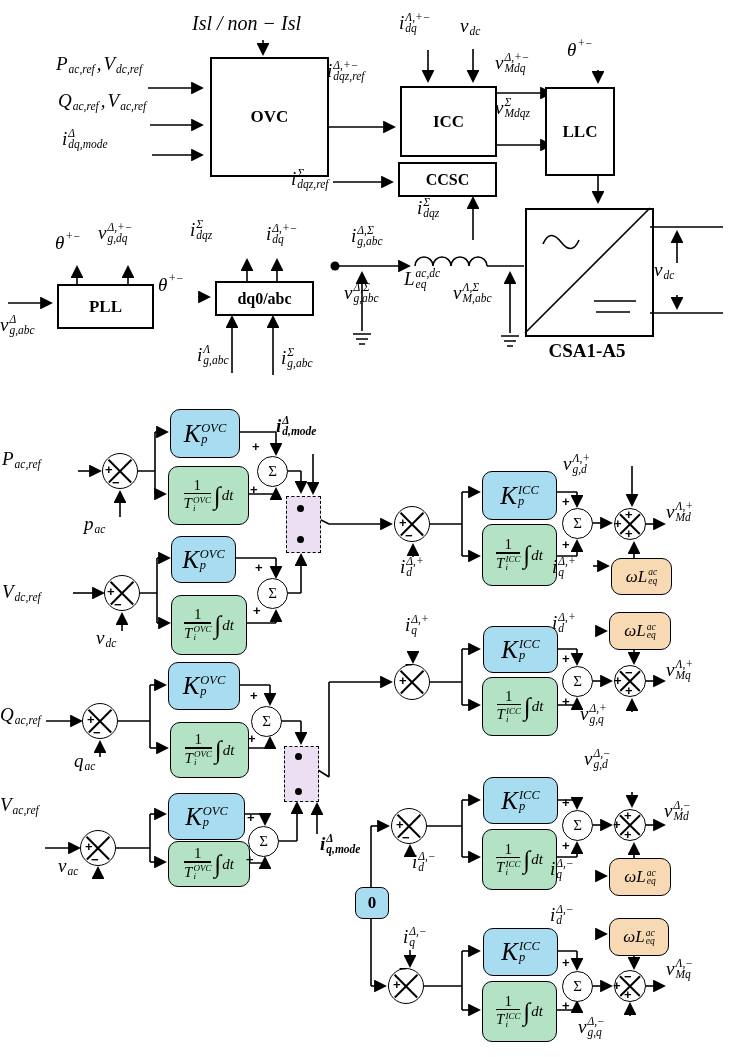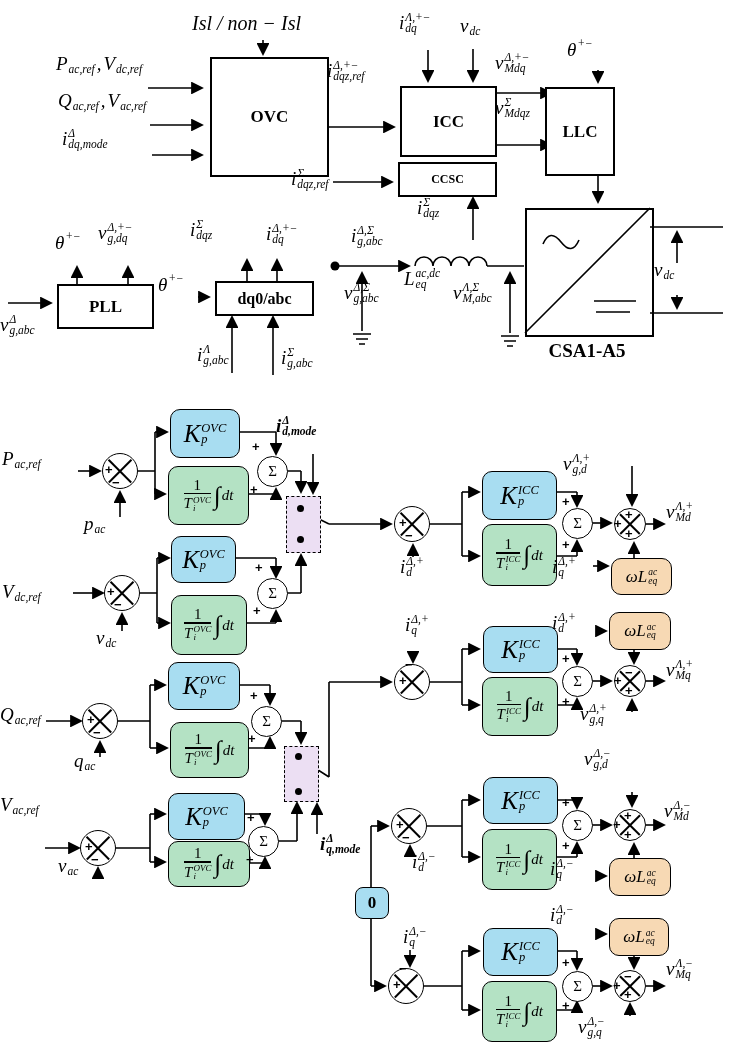--- a/index.html
+++ b/index.html
@@ -271,7 +271,7 @@
     </span>
   </span>
 <div class="box" style="left:545px;top:87px;width:66px;height:85px;">LLC</div>
-<div class="box" style="left:398px;top:162px;width:95px;height:31px;font-size:12px;">CCSC</div>
+<div class="box" style="left:398px;top:162px;width:95px;height:31px;font-size:16px;">CCSC</div>
 <span class="lbl" style="left:417px;top:197px;">
     <span class="seg">
       <span class="b">i</span>

